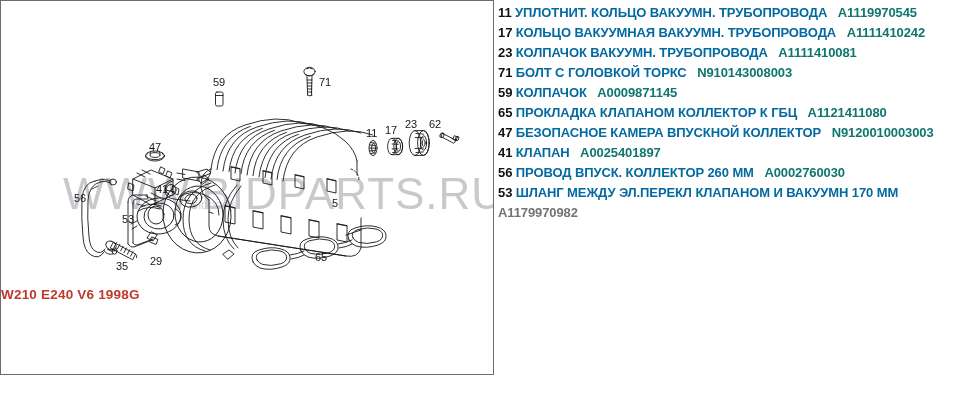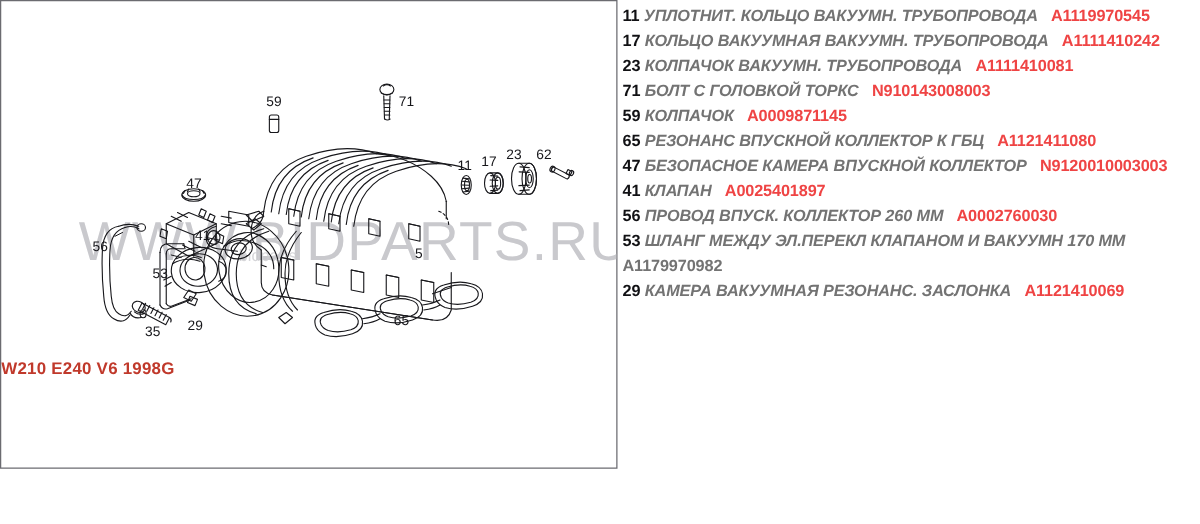--- a/index.html
+++ b/index.html
@@ -42,7 +42,7 @@
     line-height:20px;white-space:nowrap;letter-spacing:-0.1px;
   }
   .part-line .num{color:#111114;}
-  .part-line .desc{color:#737373;font-style:italic;}
+  .part-line .desc{color:#0369a1;}
   .part-line .code{color:#ef4444;font-weight:bold;padding-left:7px;margin-top:19px;}
   .part-line .code-cont{color:#737373;font-weight:bold;padding-left:0;}
 

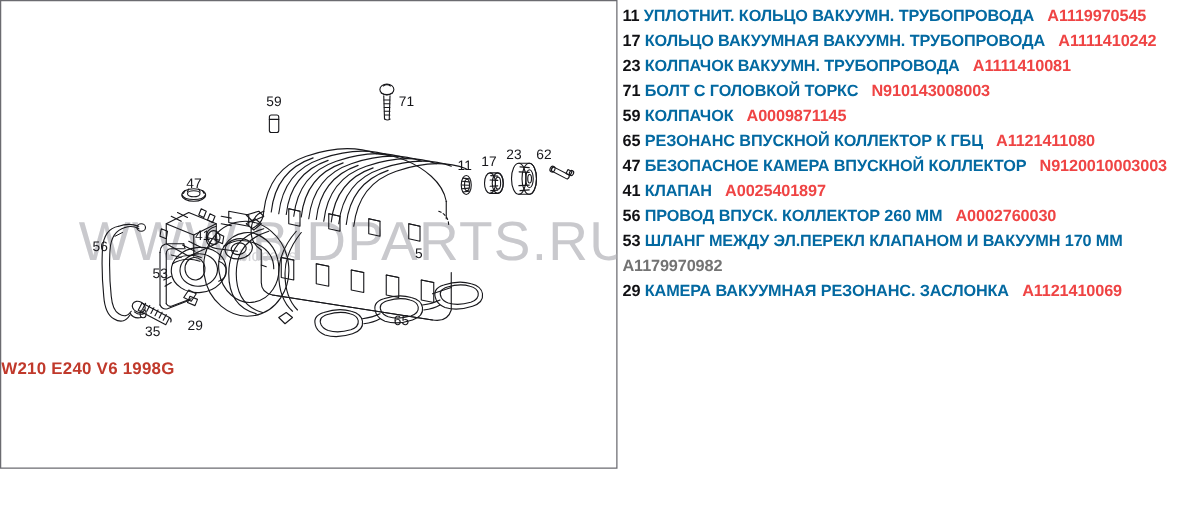--- a/index.html
+++ b/index.html
@@ -43,7 +43,7 @@
   }
   .part-line .num{color:#111114;}
   .part-line .desc{color:#0369a1;}
-  .part-line .code{color:#ef4444;font-weight:bold;padding-left:7px;margin-top:19px;}
+  .part-line .code{color:#0f766e;font-weight:bold;padding-left:7px;margin-top:19px;}
   .part-line .code-cont{color:#737373;font-weight:bold;padding-left:0;}
 
   

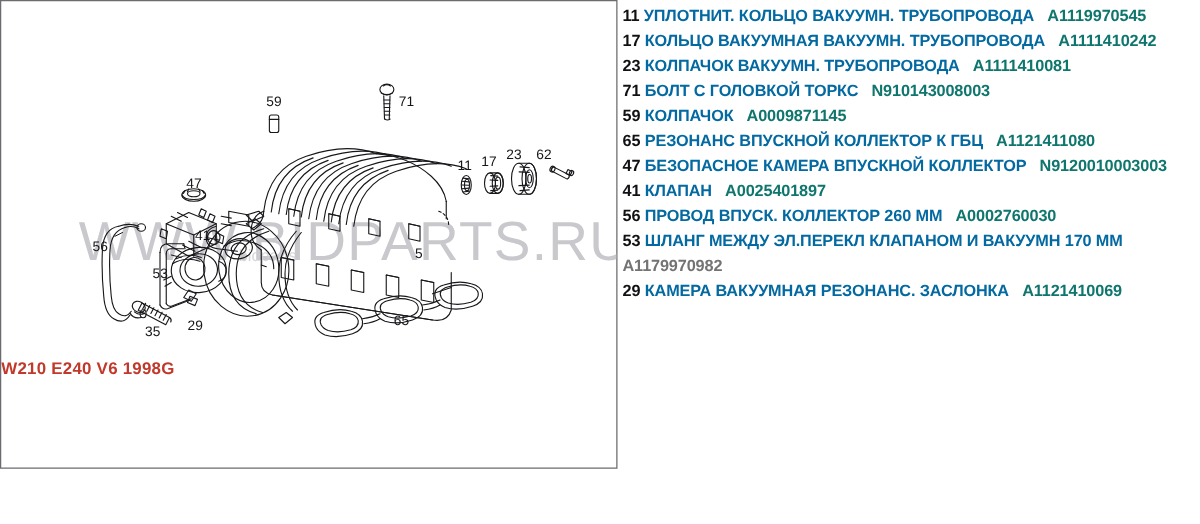--- a/index.html
+++ b/index.html
@@ -316,7 +316,7 @@
 
     <div class="part-line">
       <span class="num">65</span>
-      <span class="desc">РЕЗОНАНС ВПУСКНОЙ КОЛЛЕКТОР К ГБЦ</span>
+      <span class="desc">ПРОКЛАДКА КЛАПАНОМ КОЛЛЕКТОР К ГБЦ</span>
       <span class="code">A1121411080</span>
     </div>
 

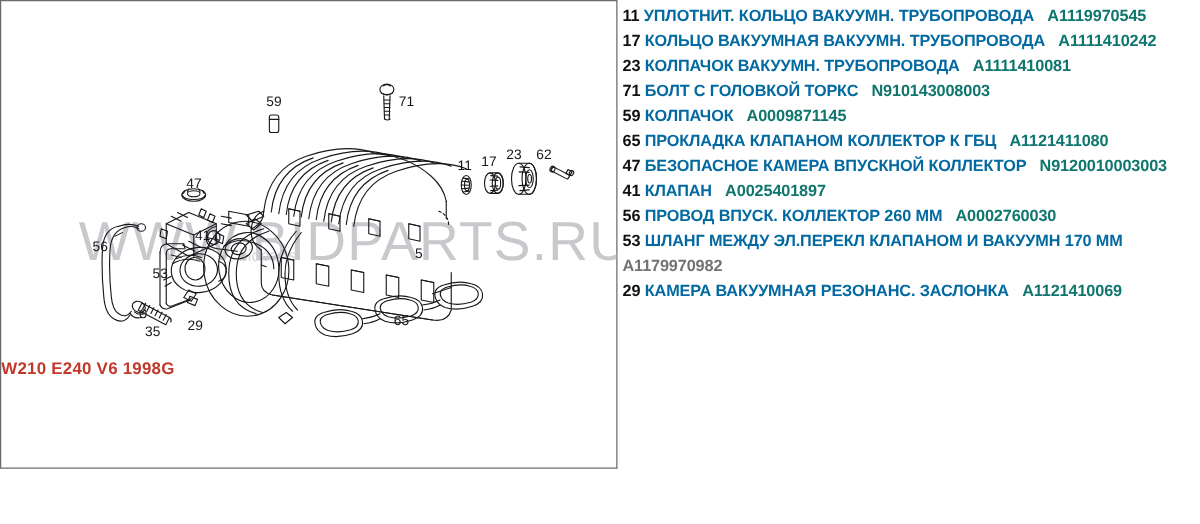--- a/index.html
+++ b/index.html
@@ -347,11 +347,6 @@
     </div>
 
 
-    <div class="part-line">
-      <span class="num">29</span>
-      <span class="desc">КАМЕРА ВАКУУМНАЯ РЕЗОНАНС. ЗАСЛОНКА</span>
-      <span class="code">A1121410069</span>
-    </div>
 
 
   </div>

